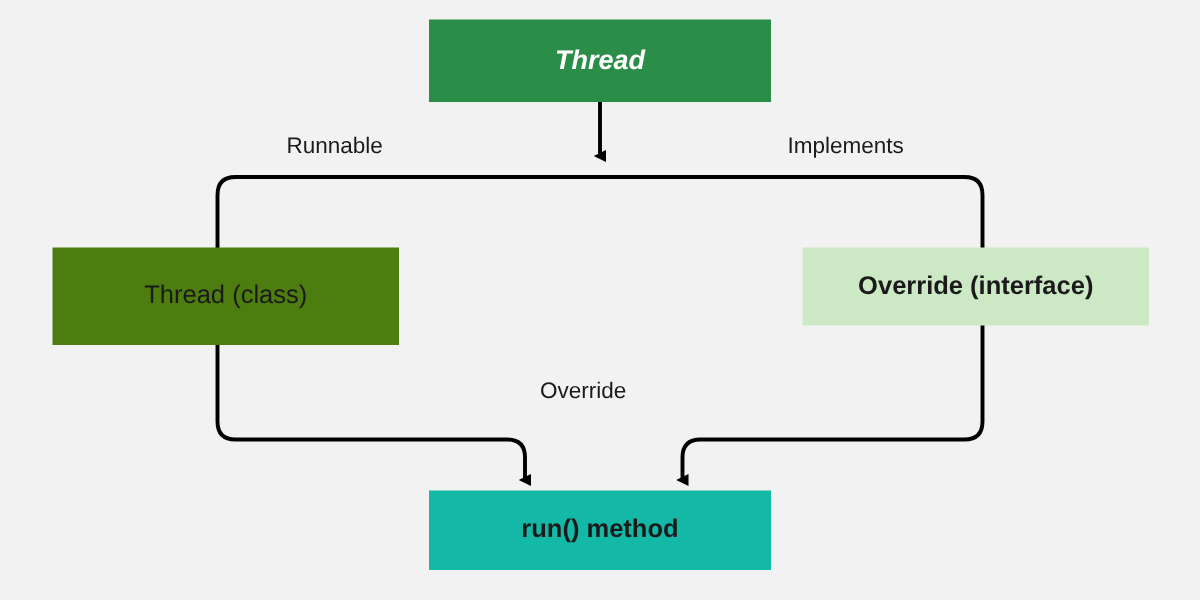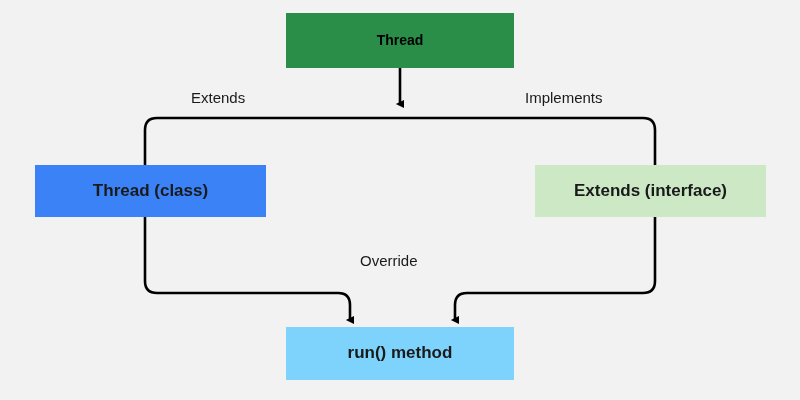--- a/index.html
+++ b/index.html
@@ -42,10 +42,11 @@
     width: 228px;
     height: 55px;
     background: #2a8d48;
-    color: #000000;
-    font-size: 14px;
+    color: #ffffff;
+    font-size: 18px;
     font-weight: 600;
     z-index: 3;
+    font-style: italic;
   }
   .node-left {
     left: 35px;

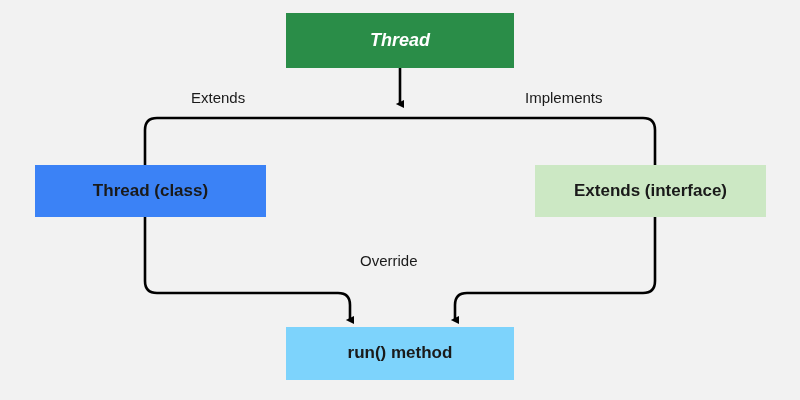--- a/index.html
+++ b/index.html
@@ -141,7 +141,7 @@
     <span>run() method</span>
   </div>
 
-  <div class="edge-label label-extends">Extends</div>
+  <div class="edge-label label-extends">Runnable</div>
 
   <div class="edge-label label-implements">Implements</div>
 

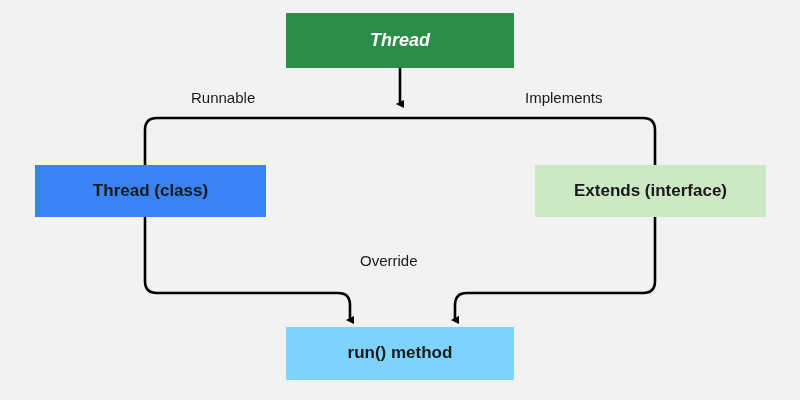--- a/index.html
+++ b/index.html
@@ -52,11 +52,11 @@
     left: 35px;
     top: 165px;
     width: 231px;
-    height: 52px;
-    background: #3b82f6;
+    height: 65px;
+    background: #4d7c0f;
     color: #1a1a1a;
     font-size: 17px;
-    font-weight: 700;
+    font-weight: 400;
     z-index: 3;
   }
   .node-right {

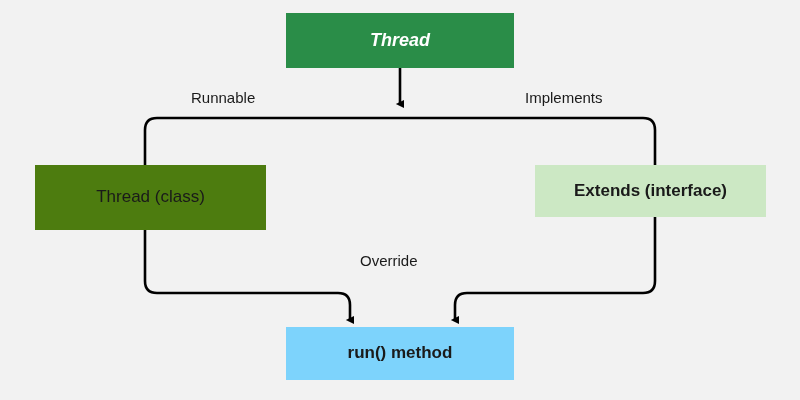--- a/index.html
+++ b/index.html
@@ -134,7 +134,7 @@
   </div>
 
   <div class="node node-right">
-    <span>Extends (interface)</span>
+    <span>Override (interface)</span>
   </div>
 
   <div class="node node-bottom">

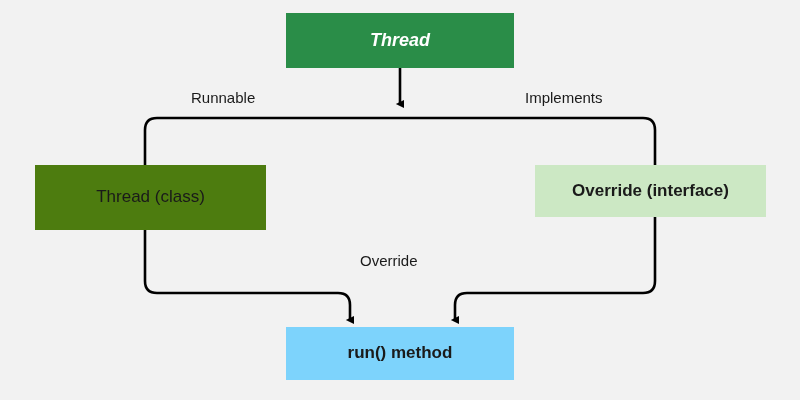--- a/index.html
+++ b/index.html
@@ -75,7 +75,7 @@
     top: 327px;
     width: 228px;
     height: 53px;
-    background: #7dd3fc;
+    background: #14b8a6;
     color: #1a1a1a;
     font-size: 17px;
     font-weight: 600;

